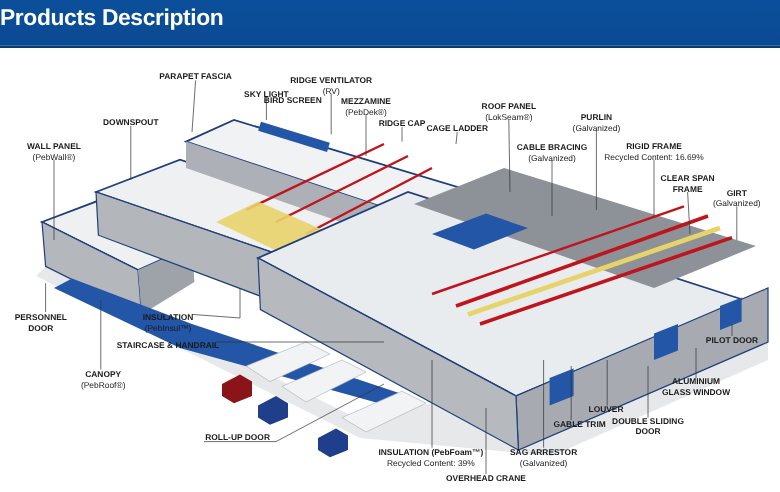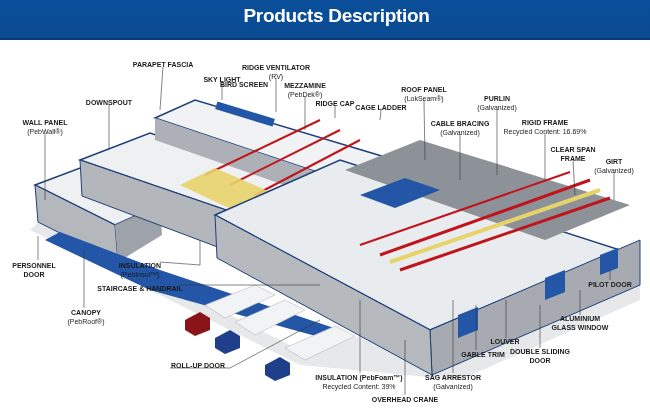--- a/index.html
+++ b/index.html
@@ -5,7 +5,7 @@
   html,body{margin:0;padding:0;}
   body{width:650px;height:410px;overflow:hidden;background:#ffffff;position:relative;font-family:"Liberation Sans",sans-serif;}
   .header{position:absolute;left:0;top:0;width:650px;height:38px;background:linear-gradient(#0b4f9a,#0a4a92);border-bottom:2px solid #083a73;}
-  .header-title{position:absolute;left:0;right:0;top:5px;text-align:center;color:#ffffff;font-weight:bold;font-size:19px;letter-spacing:-0.3px;font-family:"Liberation Sans",sans-serif;margin-left:23px;}
+  .header-title{position:absolute;left:0;right:0;top:5px;color:#ffffff;font-weight:bold;font-size:19px;letter-spacing:-0.3px;font-family:"Liberation Sans",sans-serif;}
   .stage{position:absolute;left:0;top:40px;width:650px;height:370px;}
   svg.bld{position:absolute;left:0;top:0;}
   .lbl{position:absolute;font-size:7px;line-height:8.5px;color:#1a1a1a;text-align:center;white-space:nowrap;font-family:"Liberation Sans",sans-serif;font-weight:bold;transform:translateX(-50%);}

